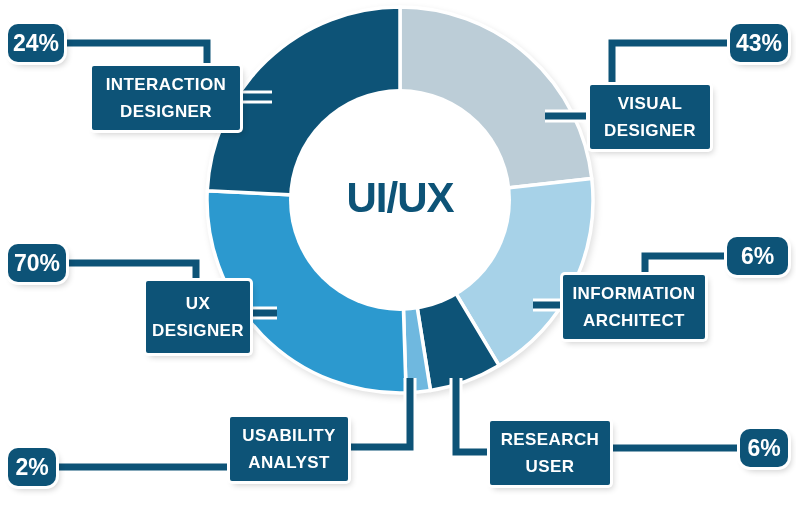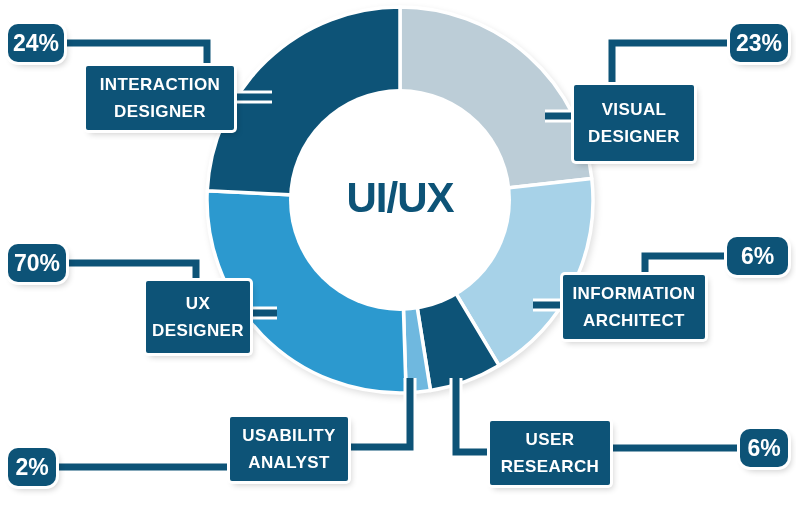--- a/index.html
+++ b/index.html
@@ -72,7 +72,7 @@
   </svg>
 
   <div class="pill" style="left:8px;top:24px;width:56px;height:38px">24%</div>
-  <div class="pill" style="left:730px;top:24px;width:58px;height:38px">23%</div>
+  <div class="pill" style="left:730px;top:24px;width:58px;height:38px">43%</div>
   <div class="pill" style="left:8px;top:244px;width:58px;height:38px">70%</div>
   <div class="pill" style="left:727px;top:237px;width:61px;height:38px">6%</div>
   <div class="pill" style="left:8px;top:448px;width:48px;height:38px">2%</div>

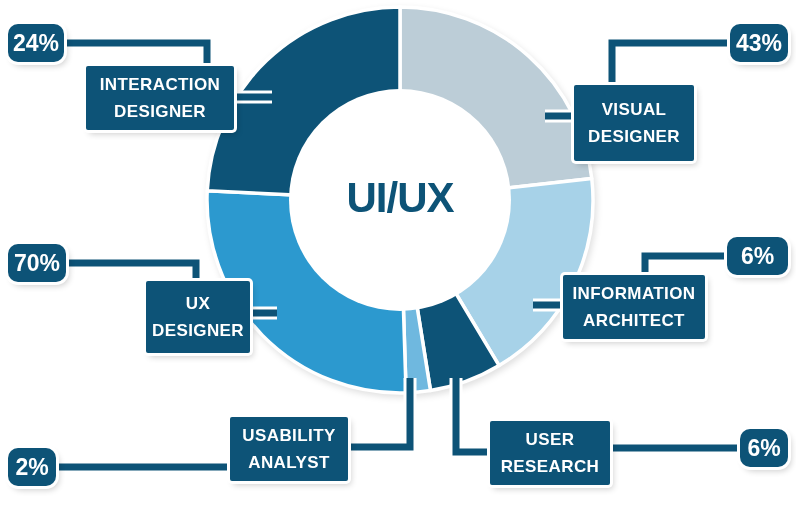--- a/index.html
+++ b/index.html
@@ -78,7 +78,7 @@
   <div class="pill" style="left:8px;top:448px;width:48px;height:38px">2%</div>
   <div class="pill" style="left:740px;top:429px;width:48px;height:38px">6%</div>
 
-  <div class="callout" style="left:86px;top:66px;width:148px;height:64px">
+  <div class="callout" style="left:92px;top:66px;width:148px;height:64px">
     <span>INTERACTION</span>
     <span>DESIGNER</span>
   </div>

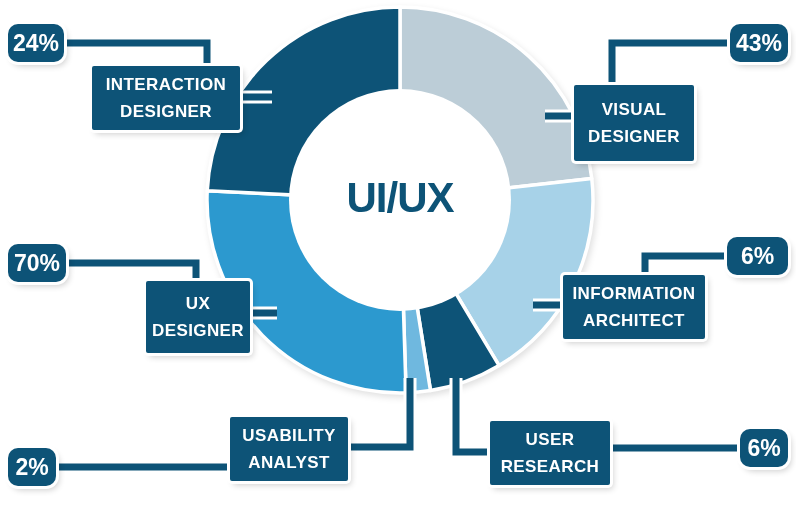--- a/index.html
+++ b/index.html
@@ -82,7 +82,7 @@
     <span>INTERACTION</span>
     <span>DESIGNER</span>
   </div>
-  <div class="callout" style="left:574px;top:85px;width:120px;height:76px">
+  <div class="callout" style="left:590px;top:85px;width:120px;height:64px">
     <span>VISUAL</span>
     <span>DESIGNER</span>
   </div>

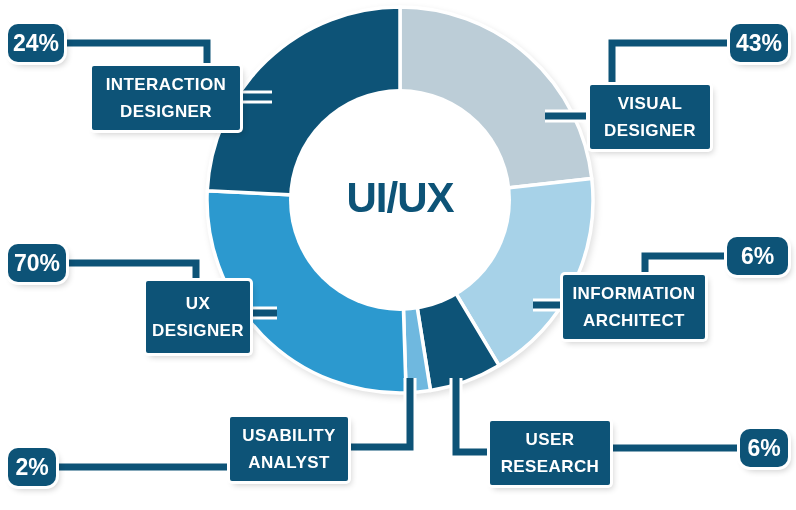--- a/index.html
+++ b/index.html
@@ -99,8 +99,8 @@
     <span>ARCHITECT</span>
   </div>
   <div class="callout" style="left:490px;top:421px;width:120px;height:64px">
+    <span>RESEARCH</span>
     <span>USER</span>
-    <span>RESEARCH</span>
   </div>
 
   <div class="center-title">UI/UX</div>

